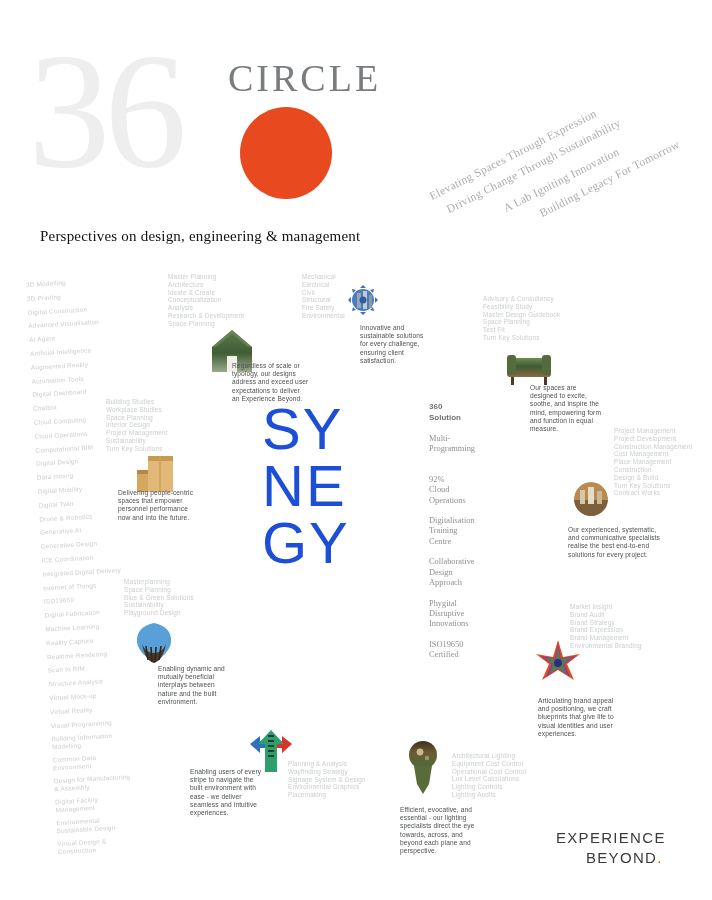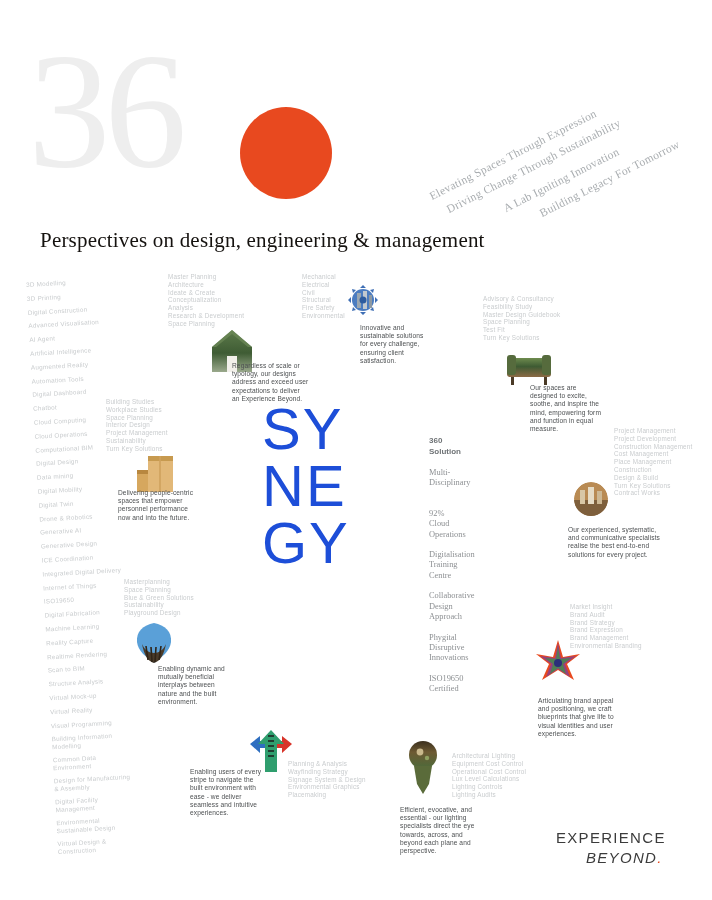--- a/index.html
+++ b/index.html
@@ -180,6 +180,7 @@
 
   <div class="logo-360">36</div>
   <div class="orange-dot"></div>
+  <div class="logo-circle-word">CIRCLE</div>
   <div class="tagline">Perspectives on design, engineering &amp; management</div>
 
   <div class="statements">

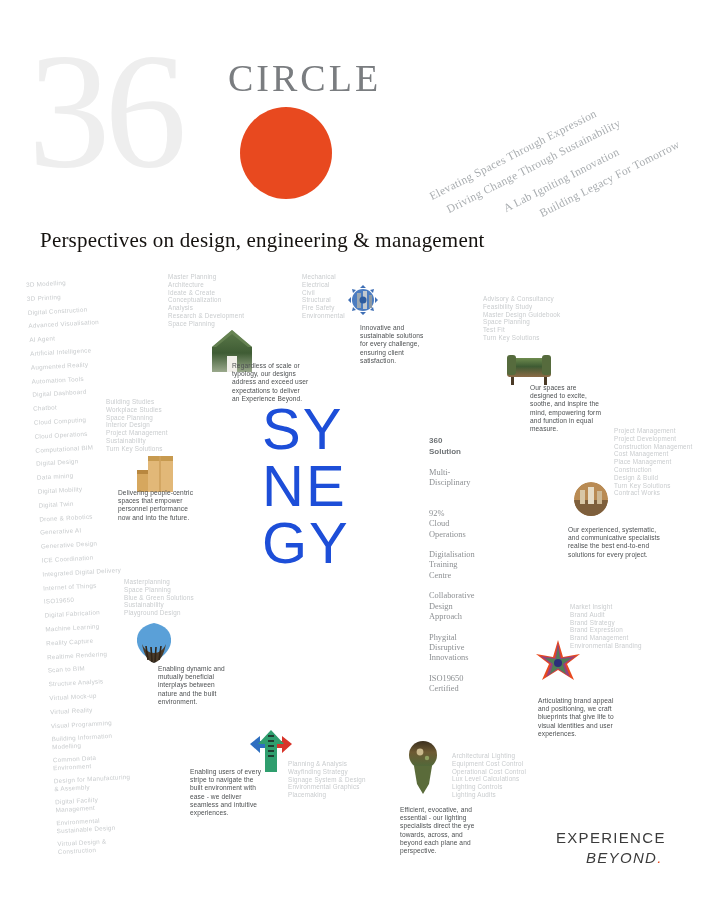--- a/index.html
+++ b/index.html
@@ -36,7 +36,7 @@
   .tagline{
     position:absolute;left:40px;top:228px;
     font-family:"Liberation Serif", serif;
-    font-size:21px;color:#15120f;
+    font-size:15px;color:#15120f;
     letter-spacing:.2px;
   }
 

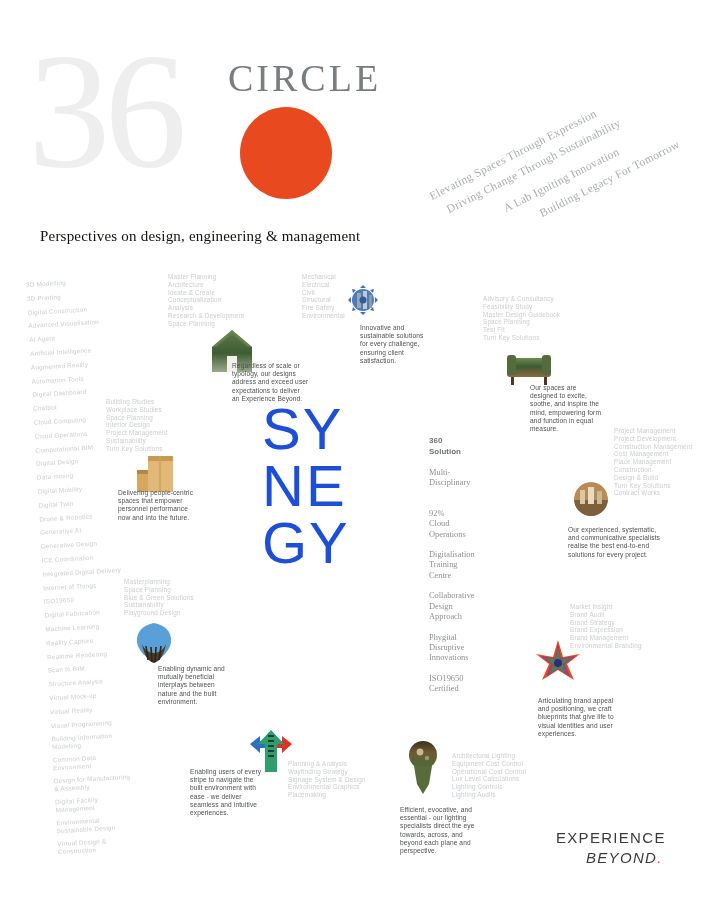--- a/index.html
+++ b/index.html
@@ -128,7 +128,7 @@
 
   
   .center-col{
-    position:absolute;left:429px;top:426px;
+    position:absolute;left:429px;top:392px;
     width:70px;
     font-family:"Liberation Serif", serif;
     font-size:8.4px;line-height:10.4px;

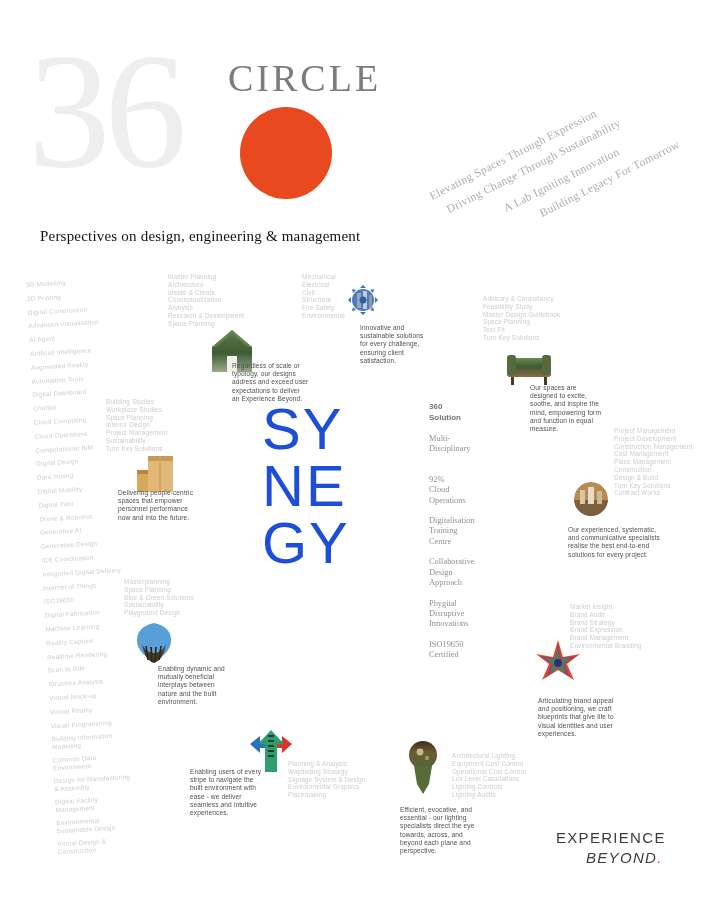--- a/index.html
+++ b/index.html
@@ -458,7 +458,7 @@
       <div class="hd" style="white-space:pre-line">360
 Solution</div>
       <div style="white-space:pre-line">Multi-
-Disciplinary</div>
+Programming</div>
     </div>
   <div class="grp">92%
 Cloud

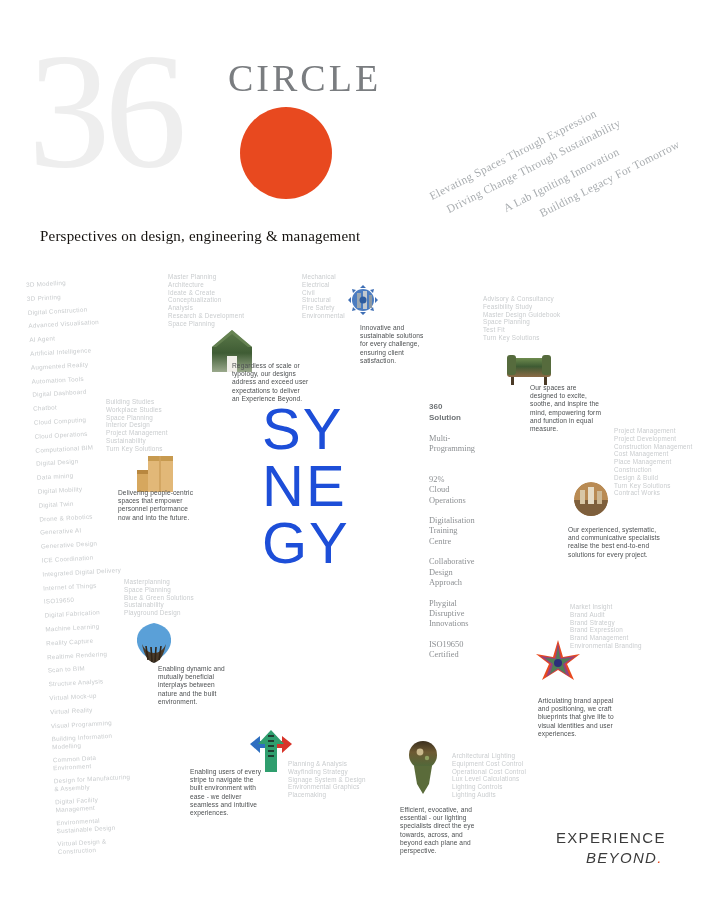--- a/index.html
+++ b/index.html
@@ -170,7 +170,7 @@
     color:#3b3b3b;letter-spacing:1.3px;
     font-family:"Liberation Sans", sans-serif;
   }
-  .footer .ln2{margin-left:30px;font-style:italic;}
+  .footer .ln2{margin-left:30px;}
   .footer .dot{color:#e8491f;}
 </style>
 </head>

